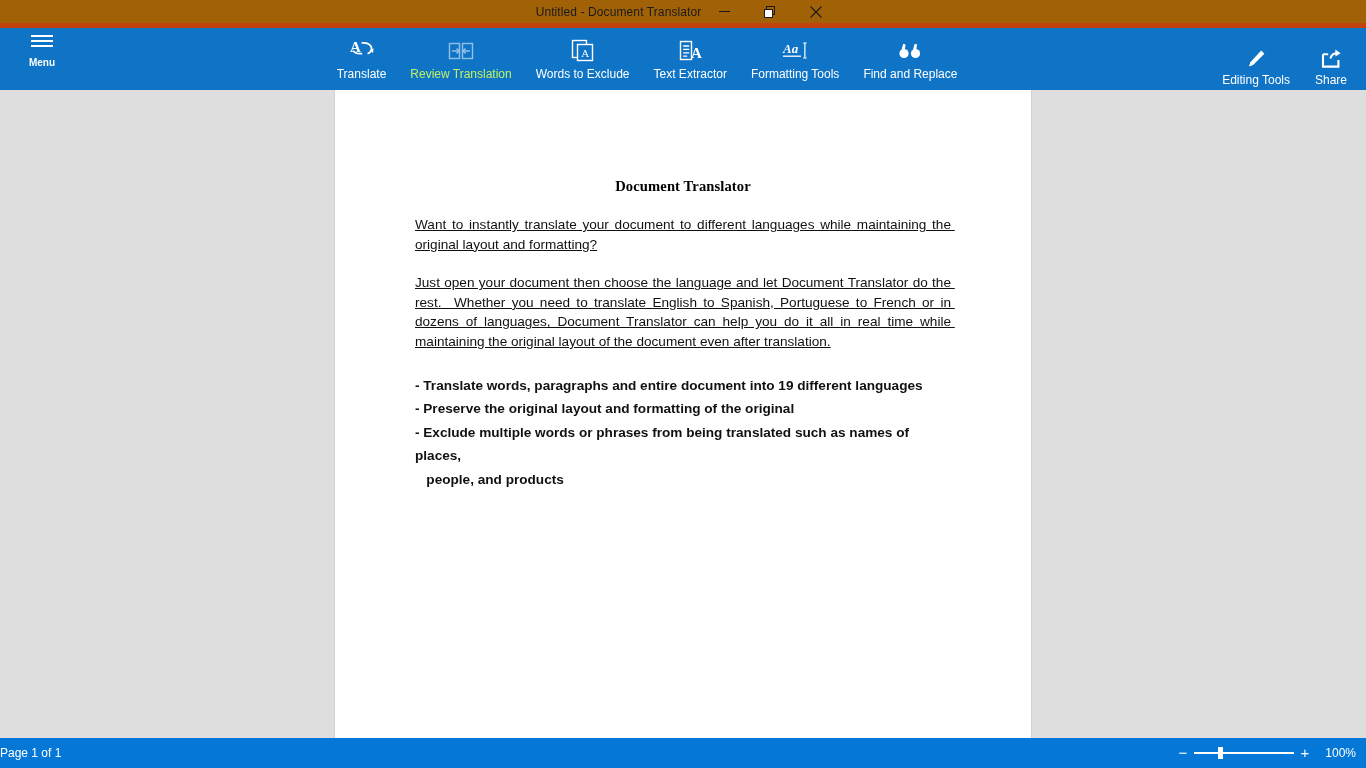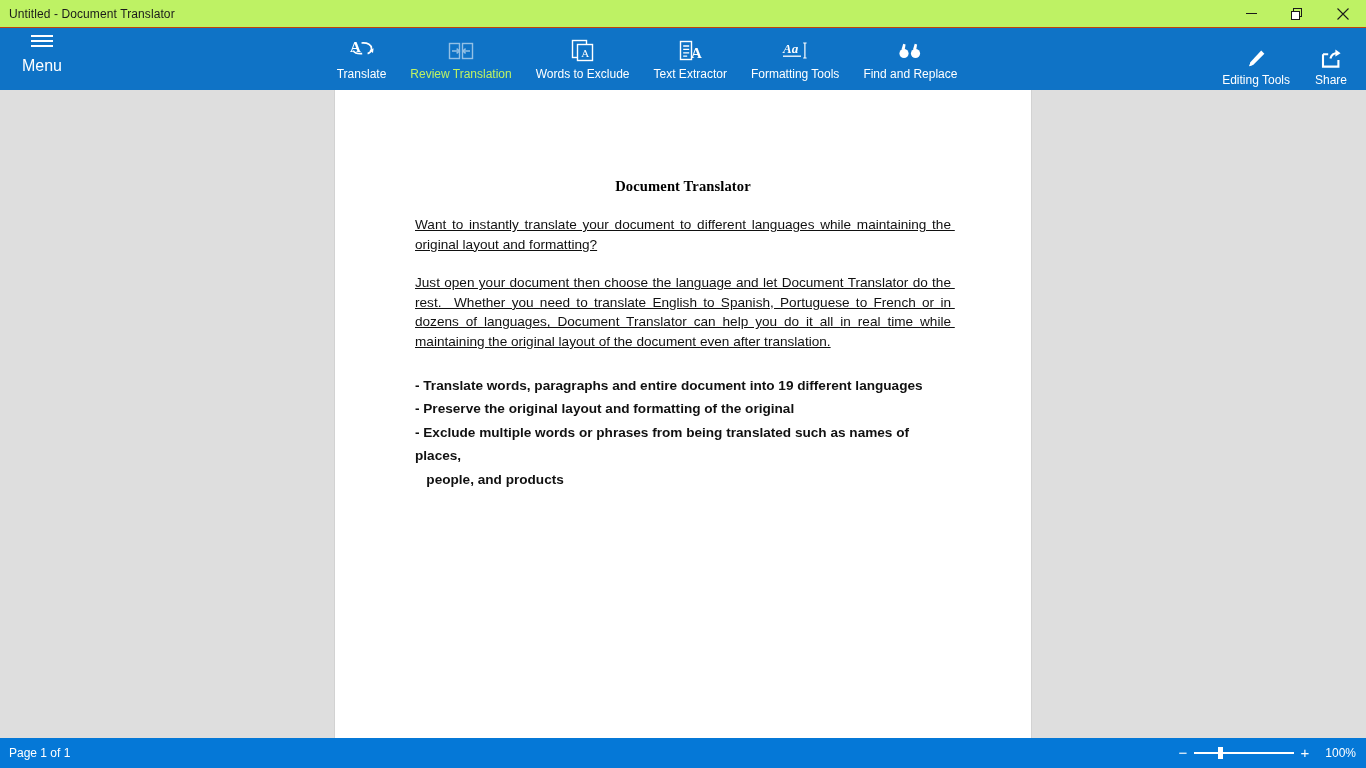--- a/index.html
+++ b/index.html
@@ -13,11 +13,11 @@
   
   .titlebar {
     height: 28px;
-    background: #bef264;
-    display: flex;
-    align-items: center;
-    justify-content: space-between;
-    border-bottom: 1px solid #c2410c;
+    background: #a16207;
+    display: flex;
+    align-items: center;
+    justify-content: center;
+    border-bottom: 5px solid #c2410c;
   }
   .titlebar-text {
     font-size: 12px;

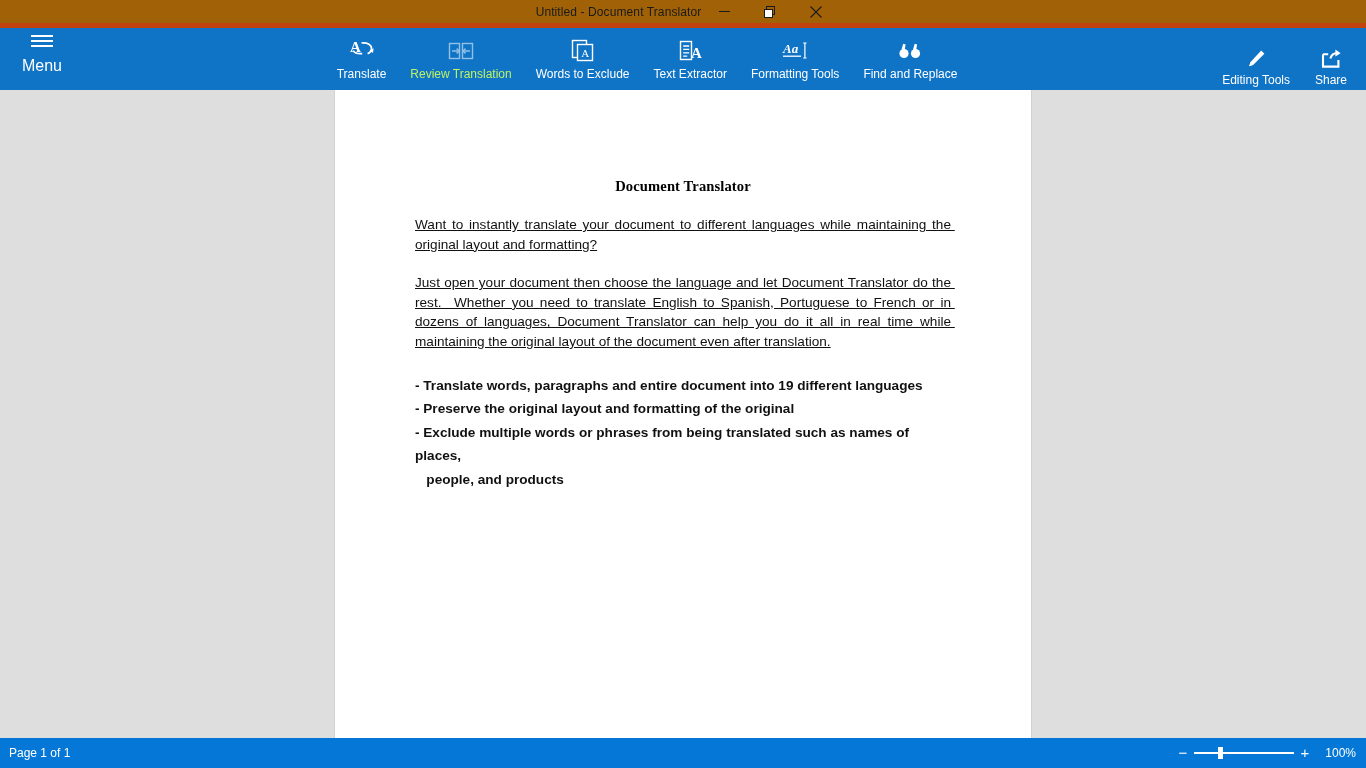--- a/index.html
+++ b/index.html
@@ -92,7 +92,7 @@
     cursor: default;
   }
   .menu-btn .rb-icon { height: 26px; display:flex; align-items:center; justify-content:center; margin-bottom: 3px;}
-  .menu-btn .rb-label { font-size: 16px; }
+  .menu-btn .rb-label { font-size: 10px; font-weight: bold; }
   .hamburger { width: 22px; }
   .hamburger div {
     height: 2px; background: #fff; margin: 3px 0; border-radius: 0;

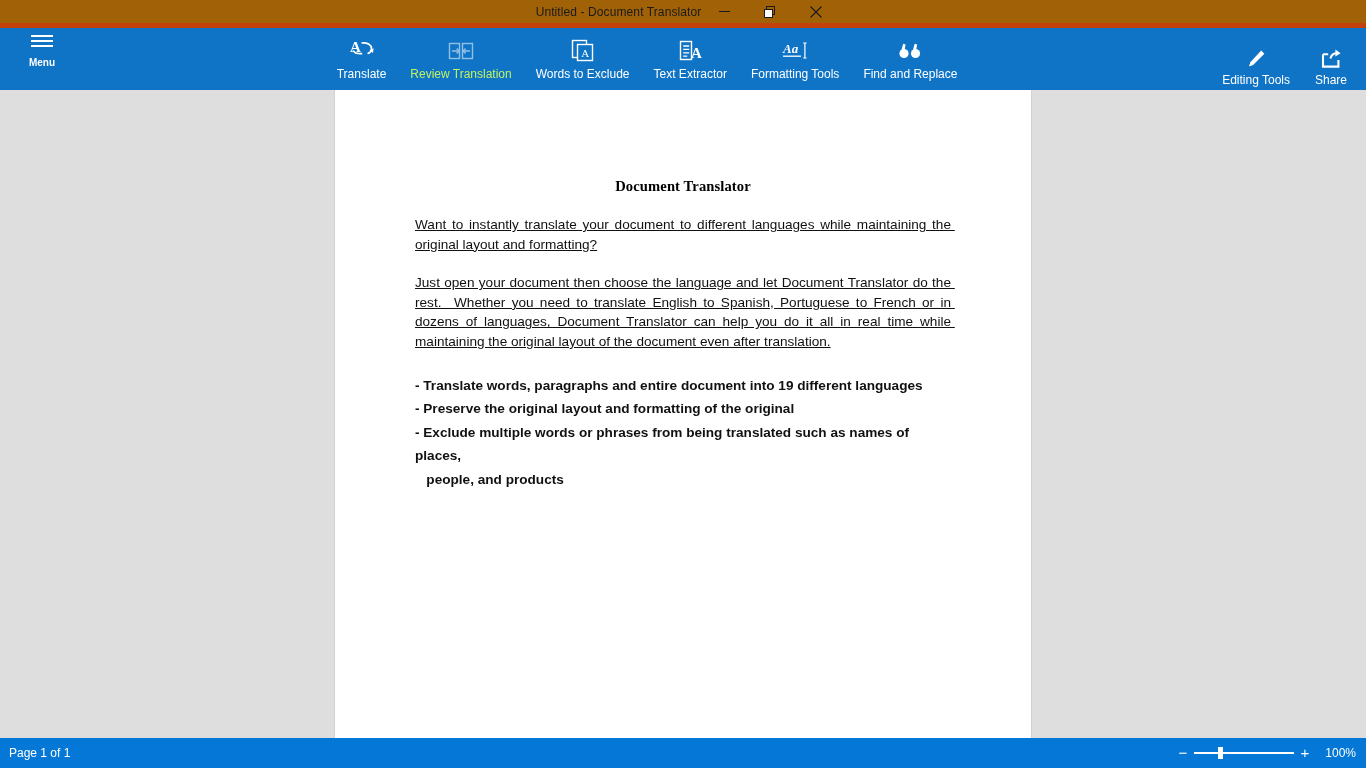--- a/index.html
+++ b/index.html
@@ -153,7 +153,7 @@
     justify-content: space-between;
     font-size: 12px;
   }
-  .status-left { padding-left: 9px; white-space: nowrap; }
+  .status-left { white-space: nowrap; }
   .status-right {
     display: flex;
     align-items: center;

